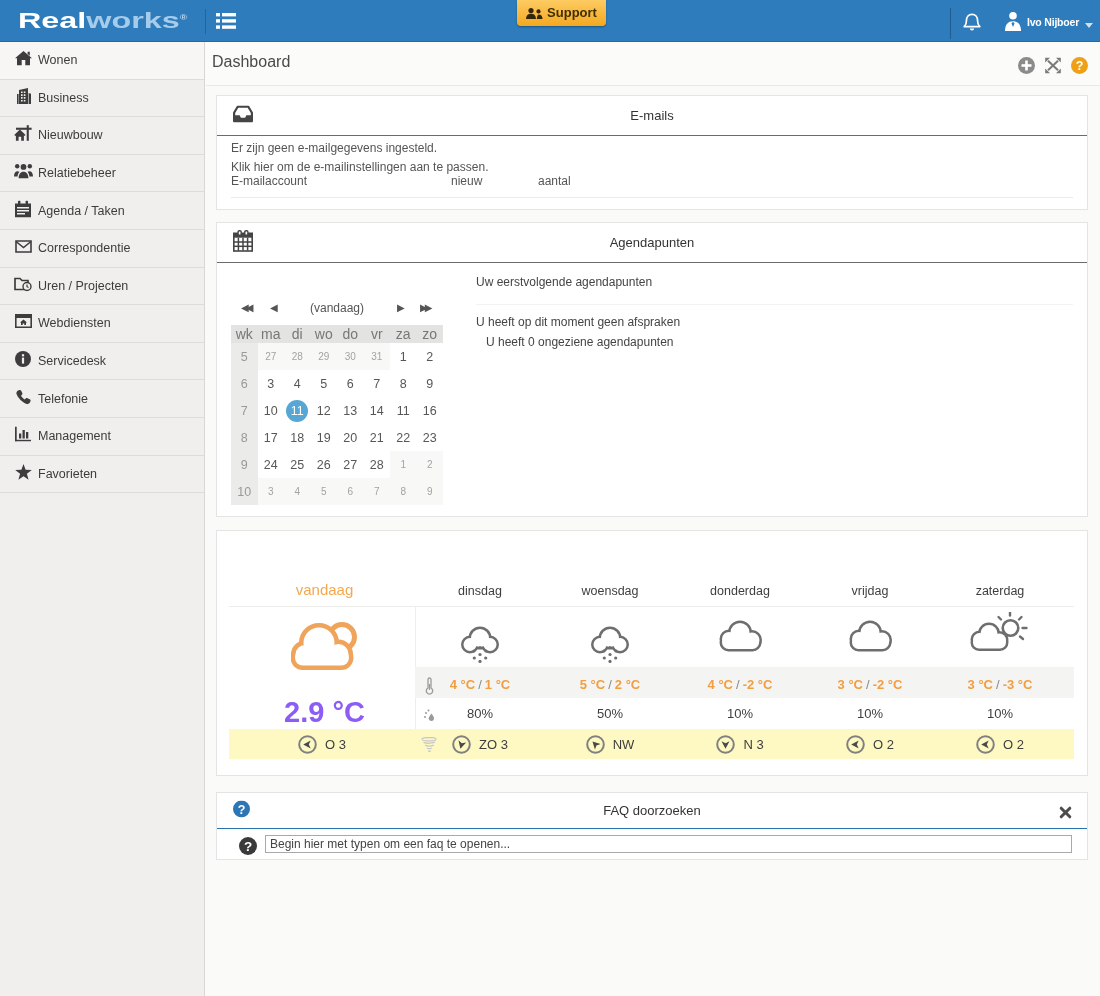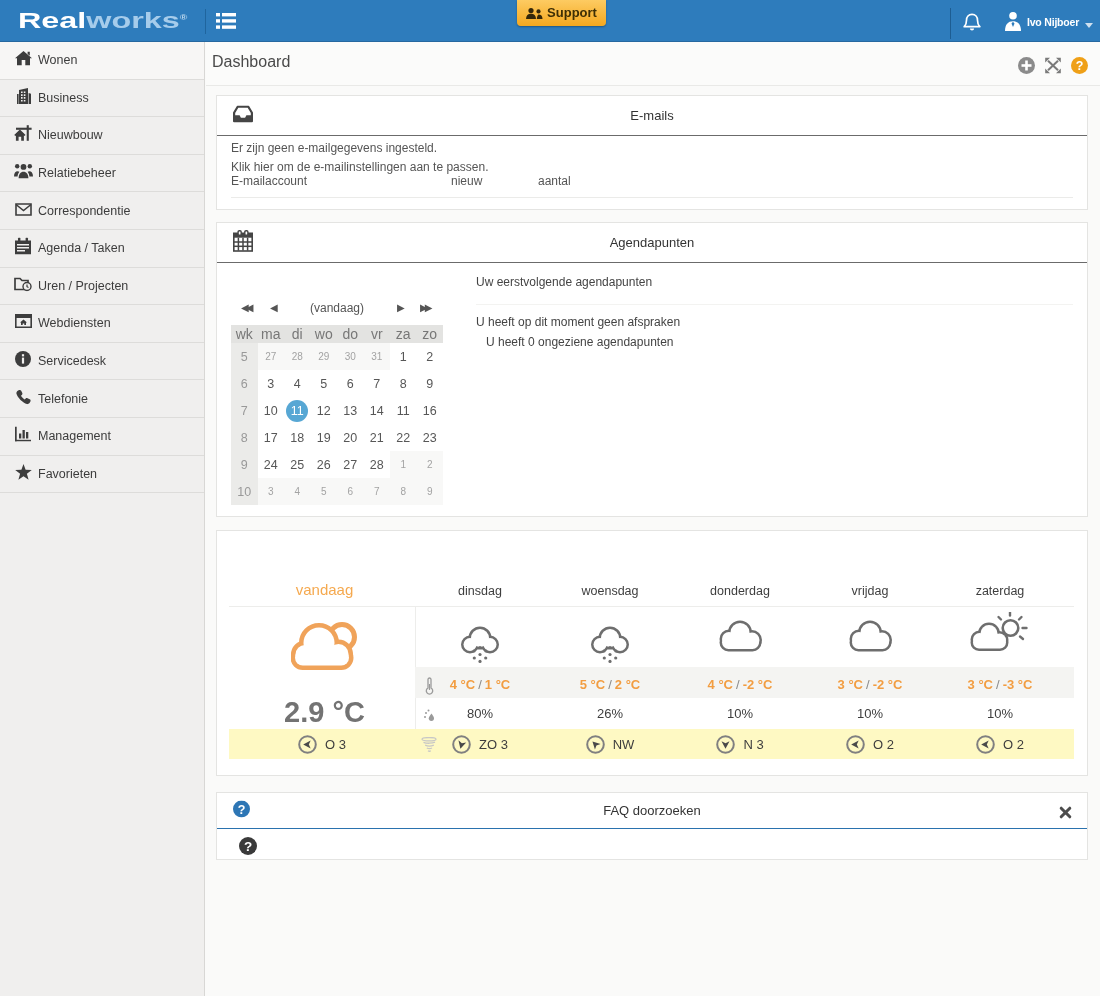--- a/index.html
+++ b/index.html
@@ -191,13 +191,6 @@
       <span class="tx">Relatiebeheer</span>
     </div>
   <div class="sb-item">
-      <span class="ic"><svg width="17" height="13" viewBox="0 0 17 13">
-          <path d="M1 1 H16 V12 H1 Z" fill="none" stroke="#3d3d3d" stroke-width="1.6"></path>
-          <path d="M1 1.5 L8.5 7.5 L16 1.5" fill="none" stroke="#3d3d3d" stroke-width="1.6"></path>
-        </svg></span>
-      <span class="tx">Correspondentie</span>
-    </div>
-  <div class="sb-item">
       <span class="ic"><svg width="16" height="17" viewBox="0 0 16 17">
           <g fill="#3d3d3d">
             <path d="M0 3 H16 V17 H0 Z M2 6.5 H14 V8 H2 Z M2 9.5 H14 V11 H2 Z M2 12.5 H10 V14 H2 Z" fill-rule="evenodd"></path>
@@ -206,6 +199,13 @@
           </g>
         </svg></span>
       <span class="tx">Agenda / Taken</span>
+    </div>
+  <div class="sb-item">
+      <span class="ic"><svg width="17" height="13" viewBox="0 0 17 13">
+          <path d="M1 1 H16 V12 H1 Z" fill="none" stroke="#3d3d3d" stroke-width="1.6"></path>
+          <path d="M1 1.5 L8.5 7.5 L16 1.5" fill="none" stroke="#3d3d3d" stroke-width="1.6"></path>
+        </svg></span>
+      <span class="tx">Correspondentie</span>
     </div>
   <div class="sb-item">
       <span class="ic"><svg width="18" height="15" viewBox="0 0 18 15">

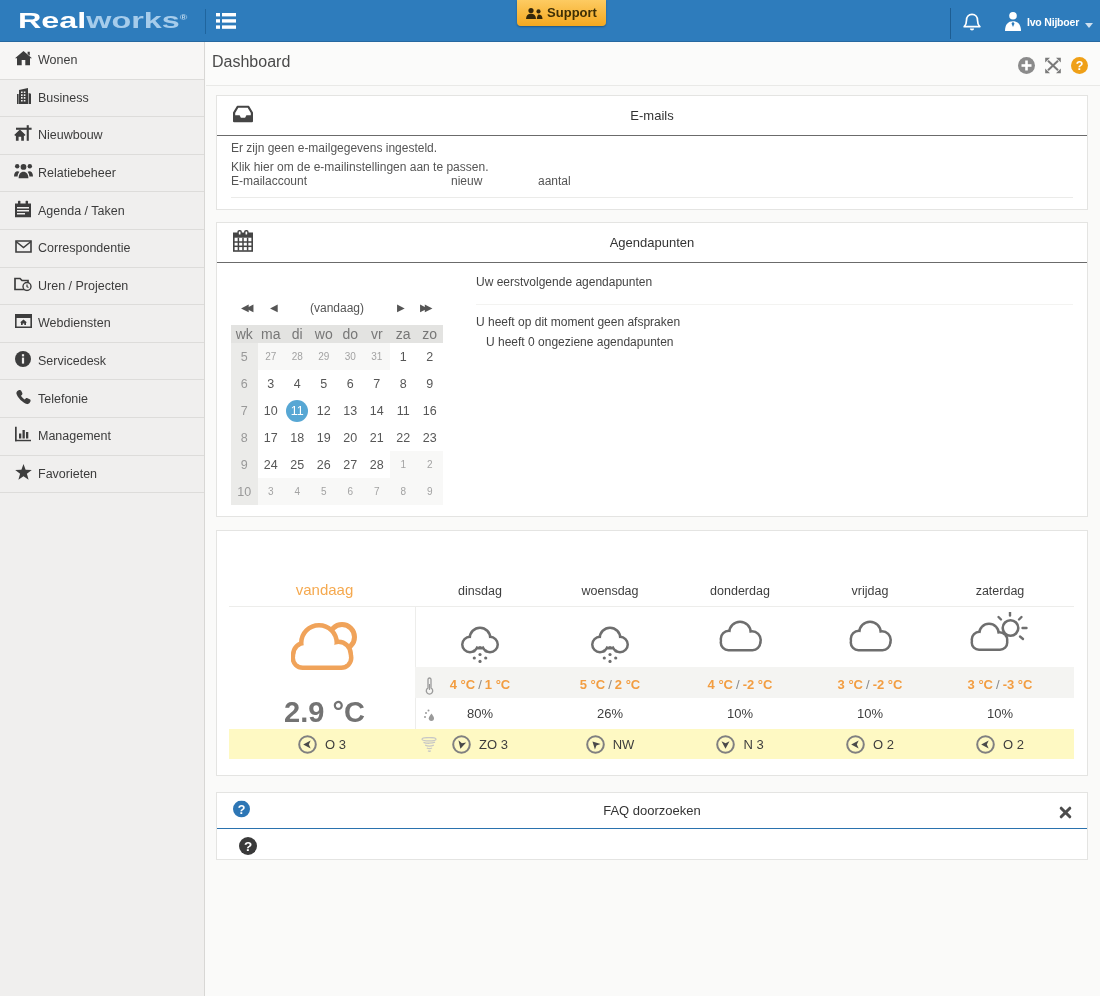--- a/index.html
+++ b/index.html
@@ -90,7 +90,7 @@
 .w-temp { color:#f29d41; font-weight:bold; font-size:13px; padding-top:3px; }
 .w-temp .sl { color:#8a8a8a; font-weight:normal; margin:0 3px; }
 .w-wind svg { margin-right:8px; }
-#wc0 .big-temp { text-align:center; font-size:29px; font-weight:bold; color:#737373; margin-top:26px; }
+#wc0 .big-temp { text-align:center; font-size:29px; font-weight:bold; color:#8b5cf6; margin-top:26px; }
 #w-thermo { position:absolute; left:196px; top:106px; }
 #w-drop { position:absolute; left:194px; top:138px; }
 #w-torn { position:absolute; left:192px; top:166px; }

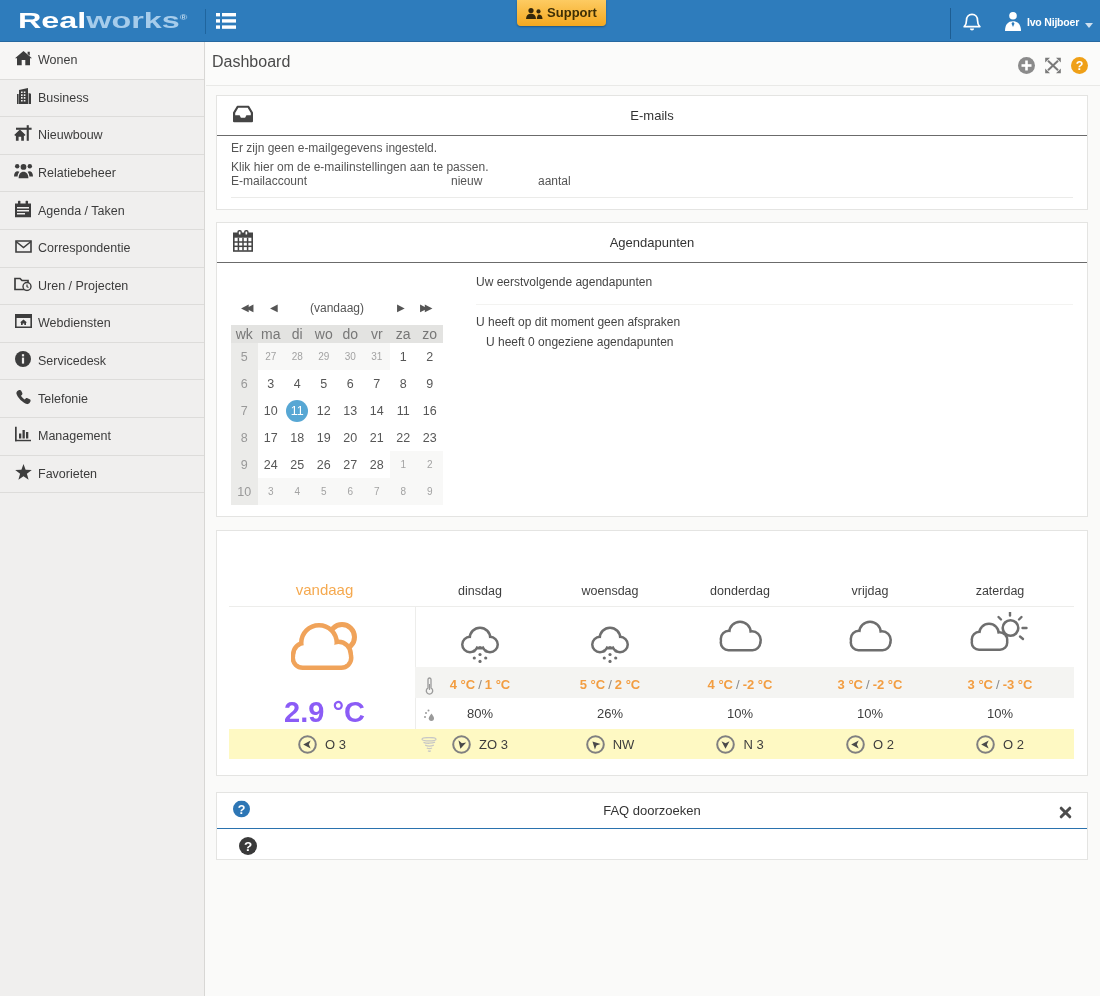--- a/index.html
+++ b/index.html
@@ -563,7 +563,7 @@
     </div>
     <div id="w-preciprow">
       <div class="w-cell" style="left:0; width:130px;">80%</div>
-      <div class="w-cell" style="left:130px; width:130px;">26%</div>
+      <div class="w-cell" style="left:130px; width:130px;">50%</div>
       <div class="w-cell" style="left:260px; width:130px;">10%</div>
       <div class="w-cell" style="left:390px; width:130px;">10%</div>
       <div class="w-cell" style="left:520px; width:130px;">10%</div>

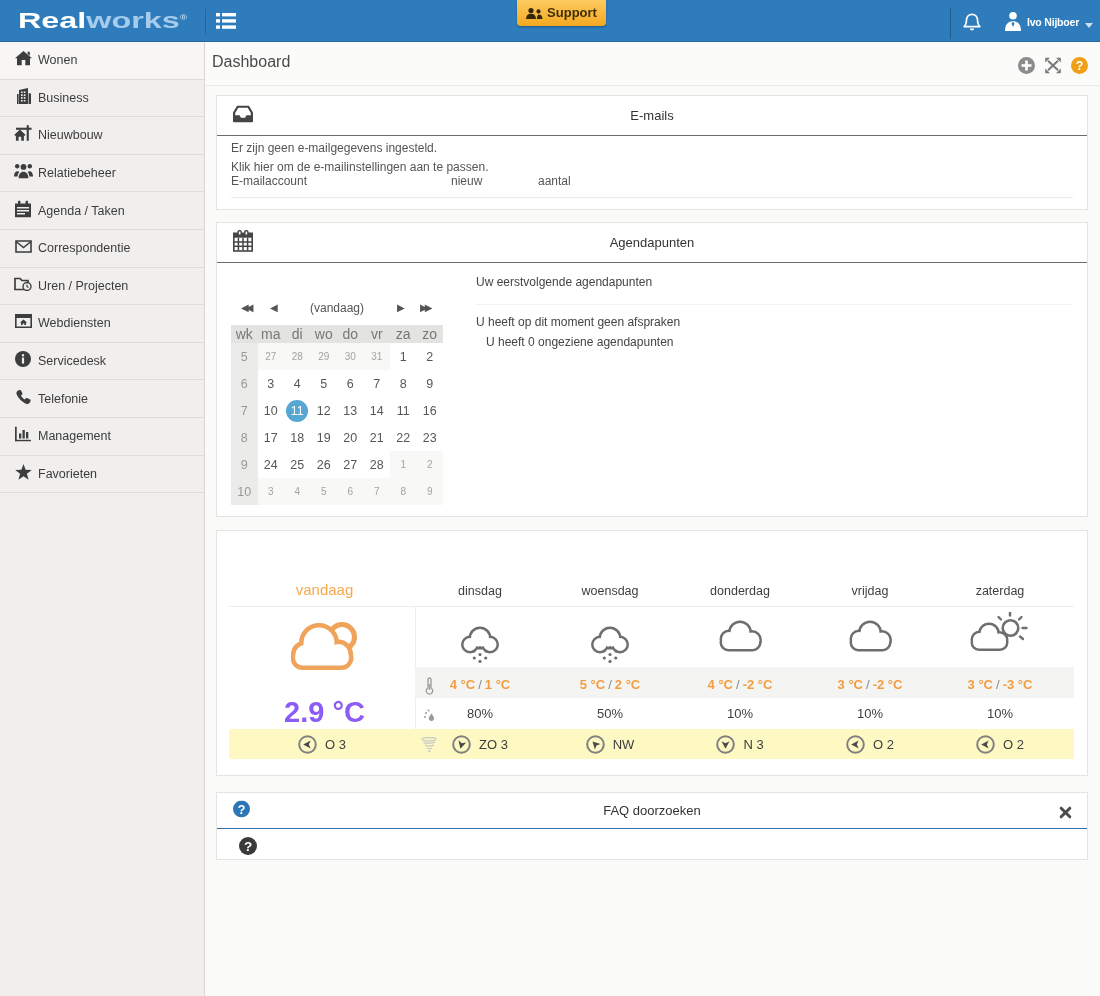--- a/index.html
+++ b/index.html
@@ -640,6 +640,7 @@
         <circle cx="9" cy="9" r="9" fill="#3a3a3a"></circle>
         <text x="9" y="13.8" font-size="13.5" font-weight="bold" fill="#fff" text-anchor="middle" font-family="Liberation Sans">?</text>
       </svg></span>
+  <div id="faq-input">Begin hier met typen om een faq te openen...</div>
 </div>
 
 </body></html>

